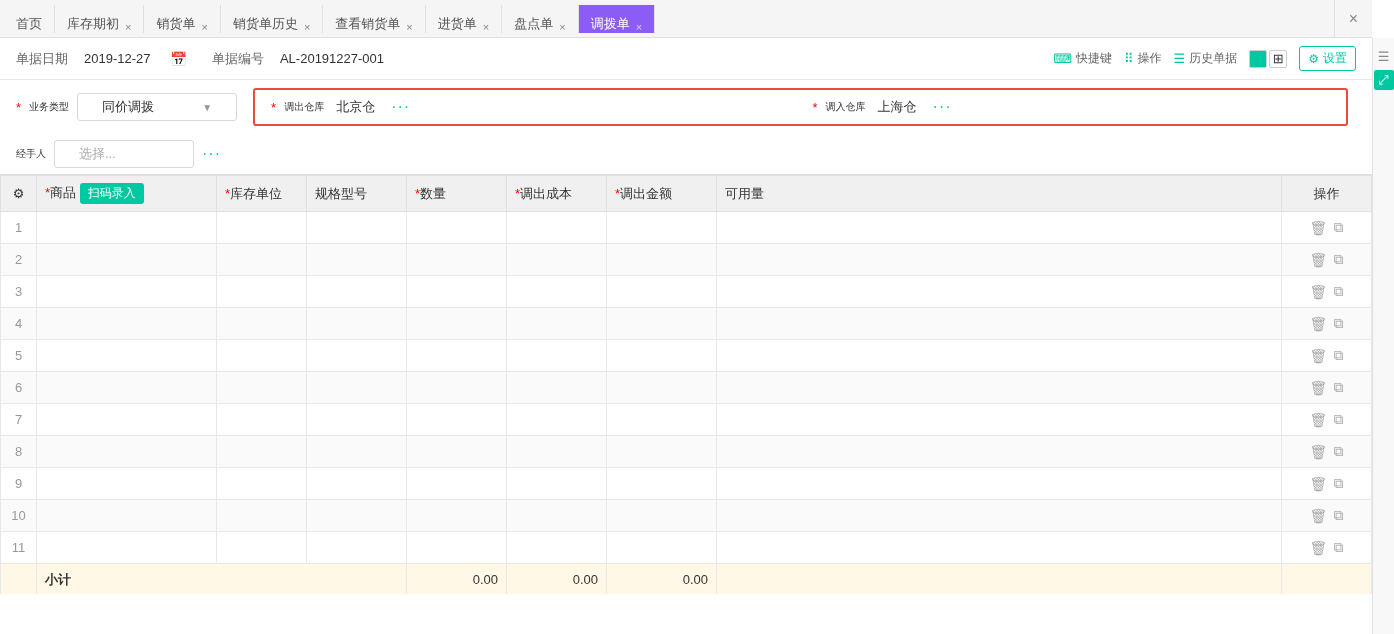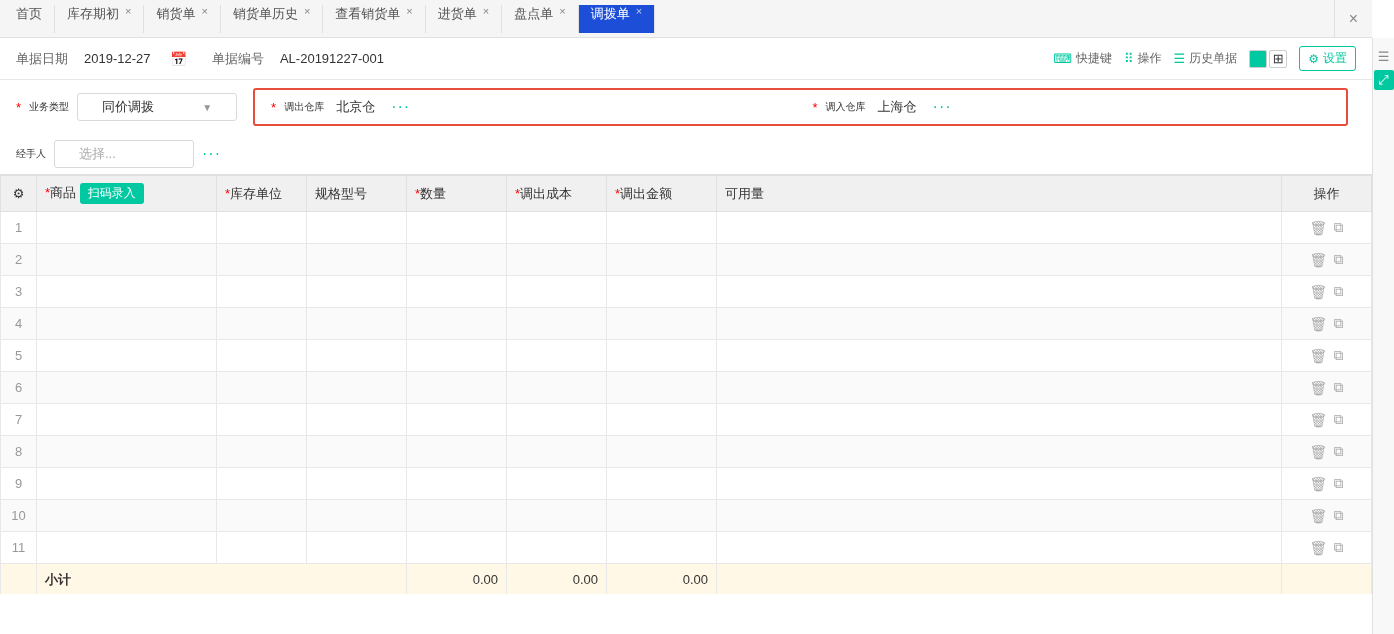--- a/index.html
+++ b/index.html
@@ -14,7 +14,7 @@
       padding: 0 0 0 4px;
     }
     .tab {
-      display: flex; align-items: flex-start;
+      display: flex; align-items: flex-end;
       padding: 0 12px;
       height: 28px;
       cursor: pointer;

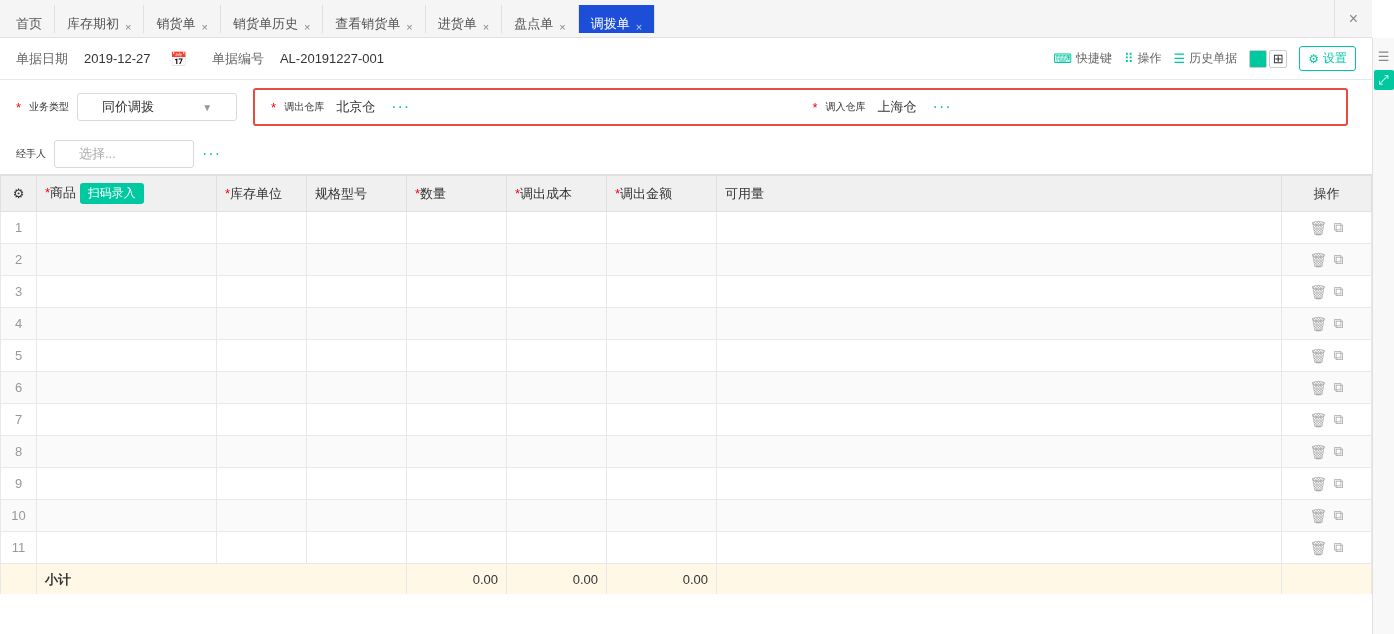--- a/index.html
+++ b/index.html
@@ -25,7 +25,7 @@
       position: relative;
     }
     .tab.active {
-      background: #1d4ed8;
+      background: #8b5cf6;
       color: #fff;
     }
     .tab .close-btn {

